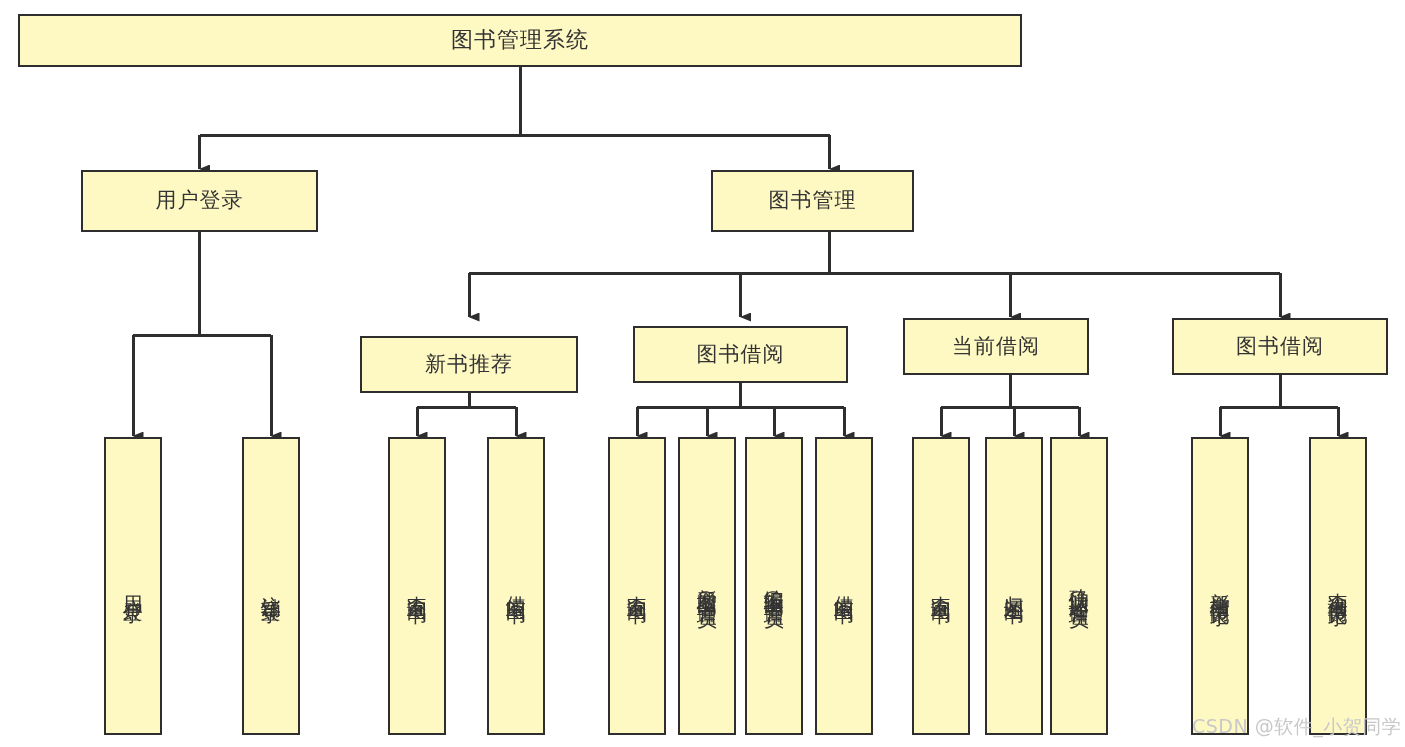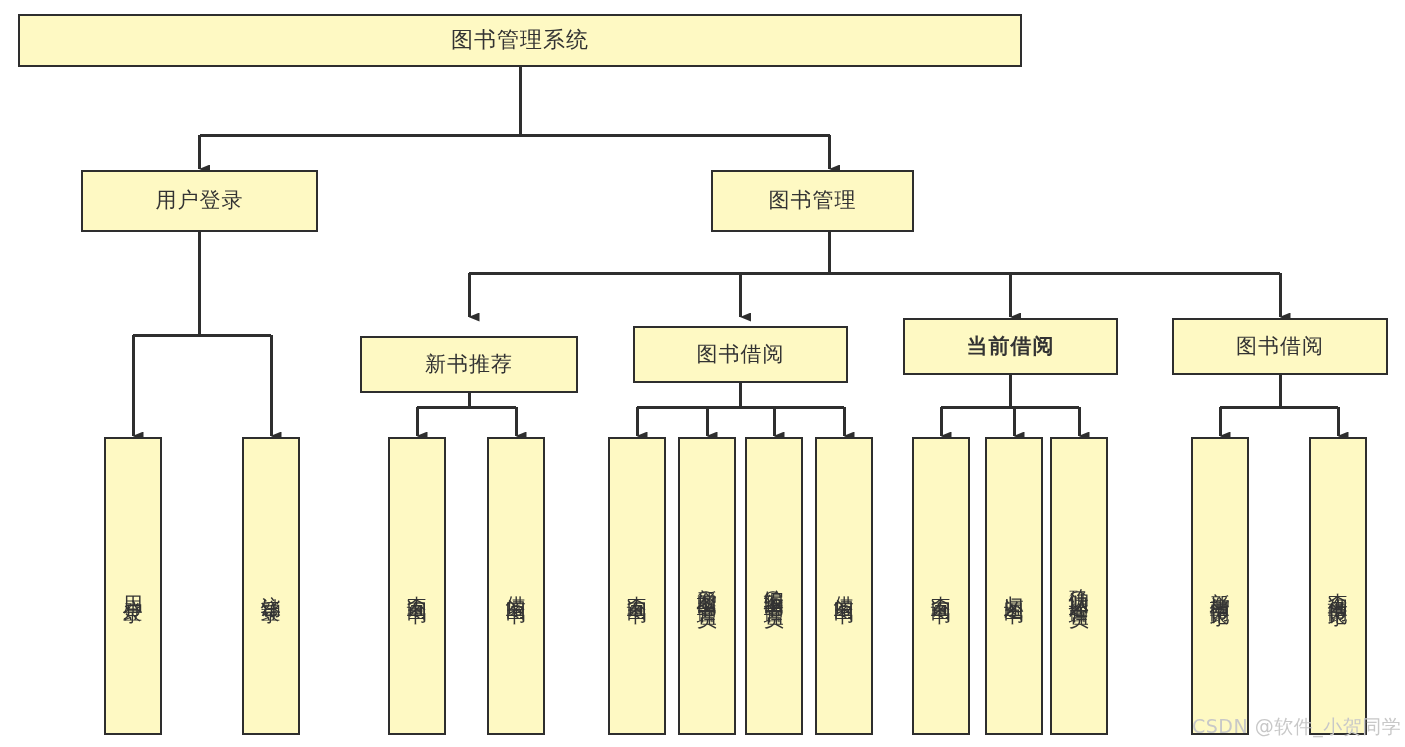--- a/index.html
+++ b/index.html
@@ -128,7 +128,7 @@
       <div class="node-box level3" style="left: 633px; top: 318px; width: 215px; height: 57px; margin-top: 8px;">
         <span class="node-label">图书借阅</span>
       </div>
-      <div class="node-box level3" style="left: 903px; top: 318px; width: 215px; height: 57px; font-weight: bold;">
+      <div class="node-box level3" style="left: 903px; top: 318px; width: 186px; height: 57px;">
         <span class="node-label">当前借阅</span>
       </div>
       <div class="node-box level3" style="left: 1172px; top: 318px; width: 216px; height: 57px;">

